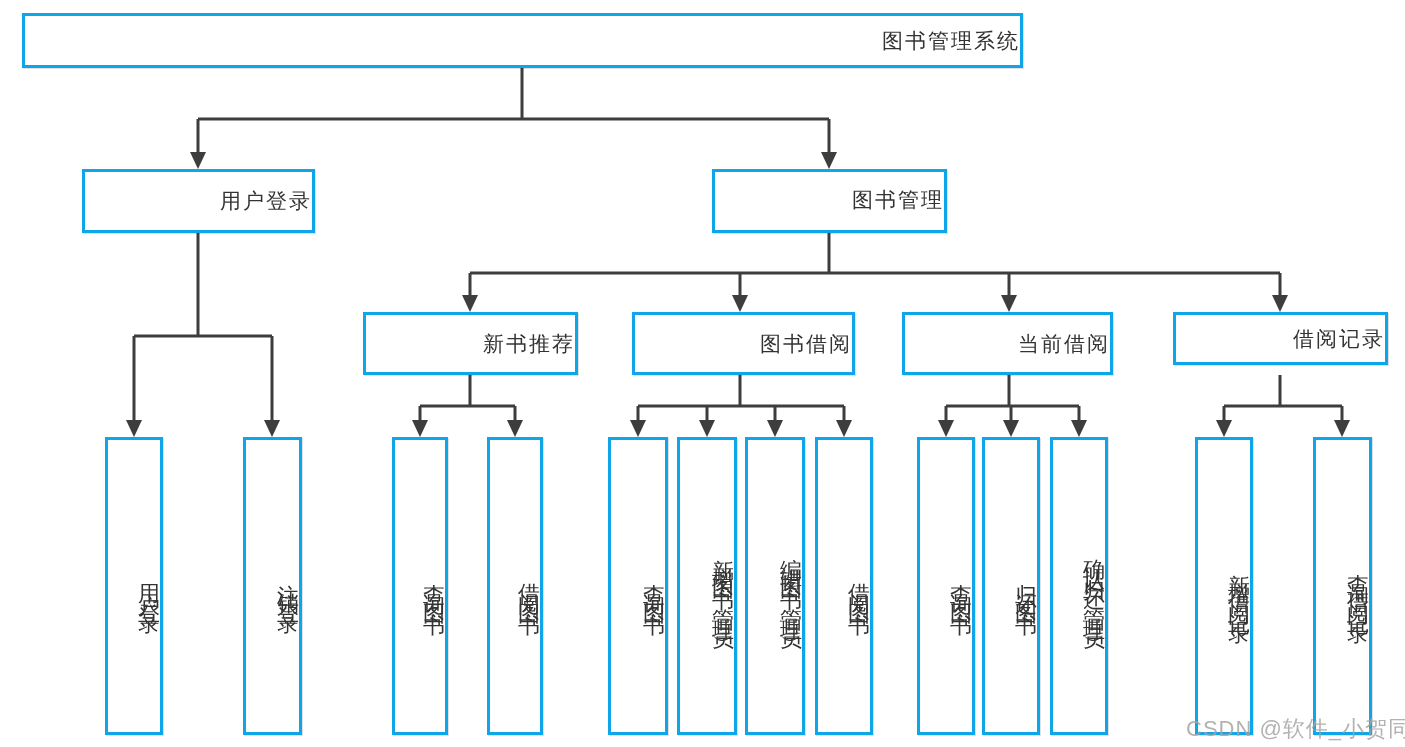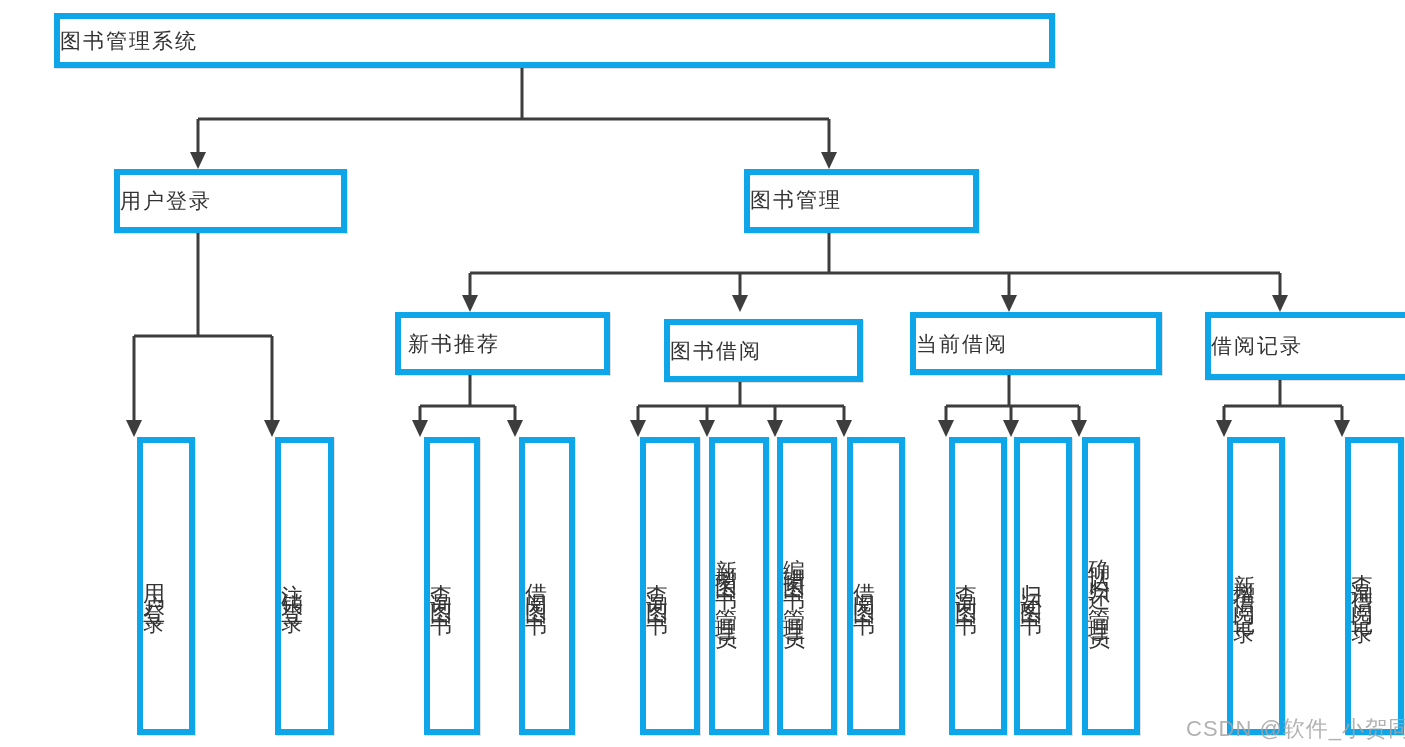--- a/index.html
+++ b/index.html
@@ -22,13 +22,12 @@
     position: absolute;
     box-sizing: border-box;
     background: #ffffff;
-    border: 6px solid #0ea5e9;
+    border: 3px solid #0ea5e9;
     display: flex;
     align-items: center;
-    justify-content: flex-start;
+    justify-content: flex-end;
     z-index: 2;
     box-shadow: 1px 1px 0 rgba(0,0,0,0.12);
-    margin-left: 32px;
   }
   .node .lbl {
     font-size: 21px;

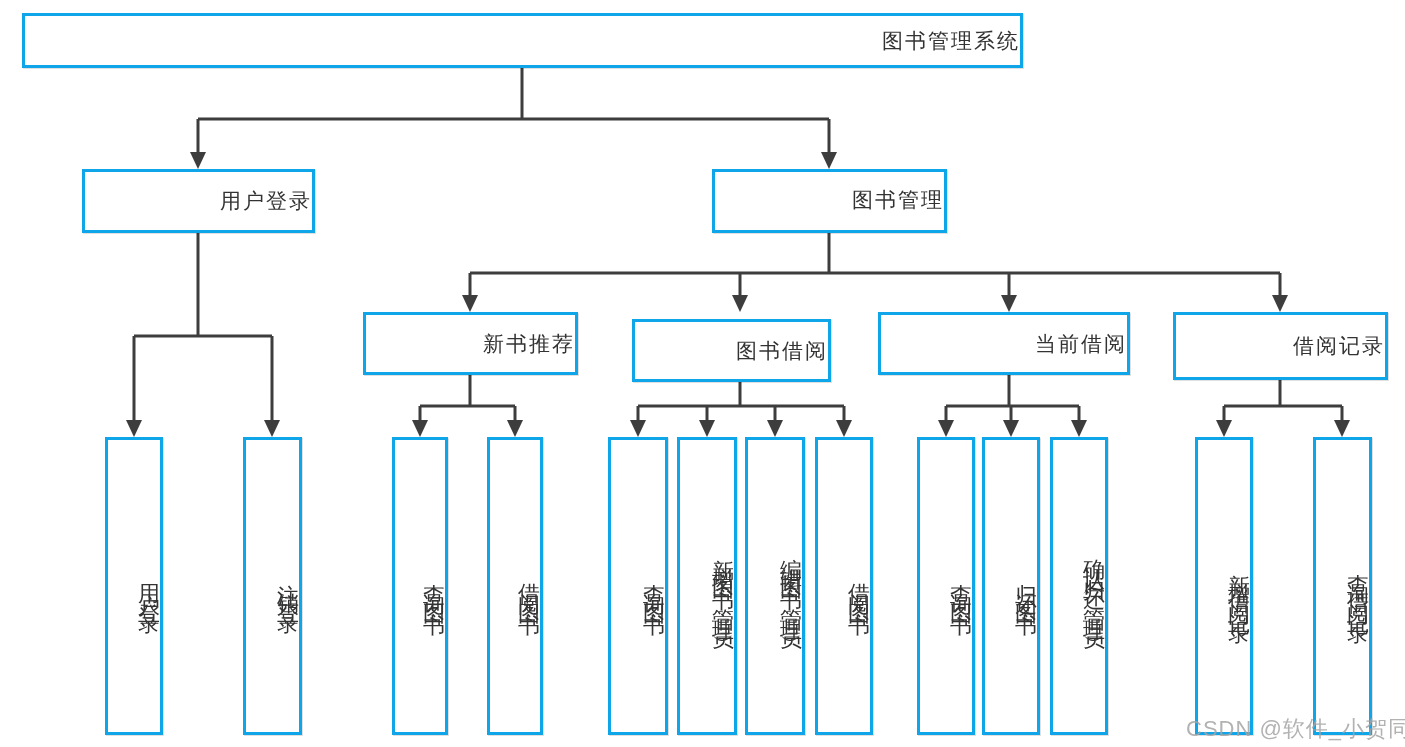--- a/index.html
+++ b/index.html
@@ -48,7 +48,7 @@
   .b-login     { left: 82px;   top: 169px; width: 233px;  height: 64px; }
   .b-mgmt      { left: 712px;  top: 169px; width: 235px;  height: 64px; font-family: Liberation Serif, serif; }
   .b-l3-nb     { left: 363px;  top: 312px; width: 215px;  height: 63px; padding-left: 7px; }
-  .b-l3-bb     { left: 632px;  top: 319px; width: 199px;  height: 63px; }
+  .b-l3-bb     { left: 632px;  top: 312px; width: 223px;  height: 63px; }
   .b-l3-cb     { left: 878px;  top: 312px; width: 252px;  height: 63px; }
   .b-l3-br     { left: 1173px; top: 312px; width: 215px;  height: 68px; }
   .leaf        { top: 437px; height: 298px; }

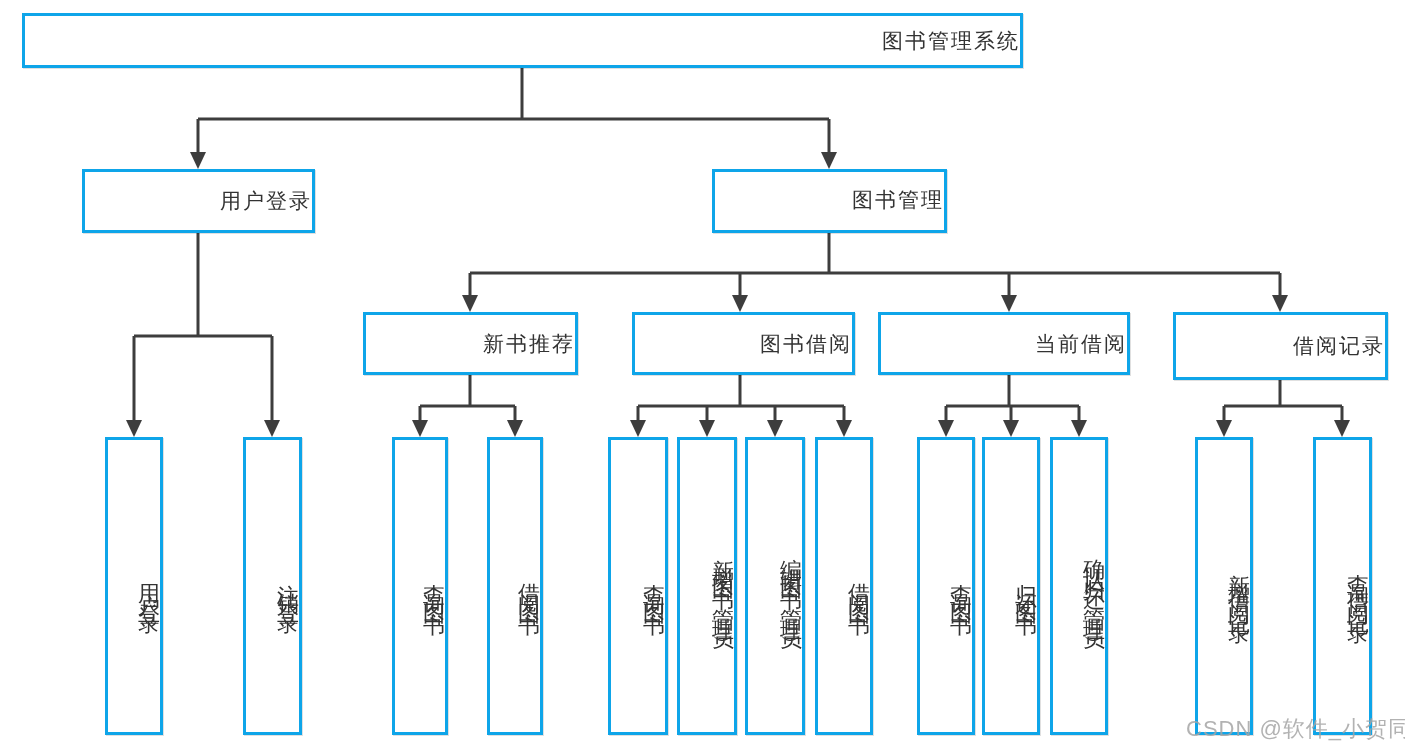--- a/index.html
+++ b/index.html
@@ -49,7 +49,7 @@
   .b-mgmt      { left: 712px;  top: 169px; width: 235px;  height: 64px; font-family: Liberation Serif, serif; }
   .b-l3-nb     { left: 363px;  top: 312px; width: 215px;  height: 63px; padding-left: 7px; }
   .b-l3-bb     { left: 632px;  top: 312px; width: 223px;  height: 63px; }
-  .b-l3-cb     { left: 878px;  top: 312px; width: 252px;  height: 63px; }
+  .b-l3-cb     { left: 902px;  top: 312px; width: 211px;  height: 63px; }
   .b-l3-br     { left: 1173px; top: 312px; width: 215px;  height: 68px; }
   .leaf        { top: 437px; height: 298px; }
   .b-lf-ul     { left: 105px;  width: 58px; }

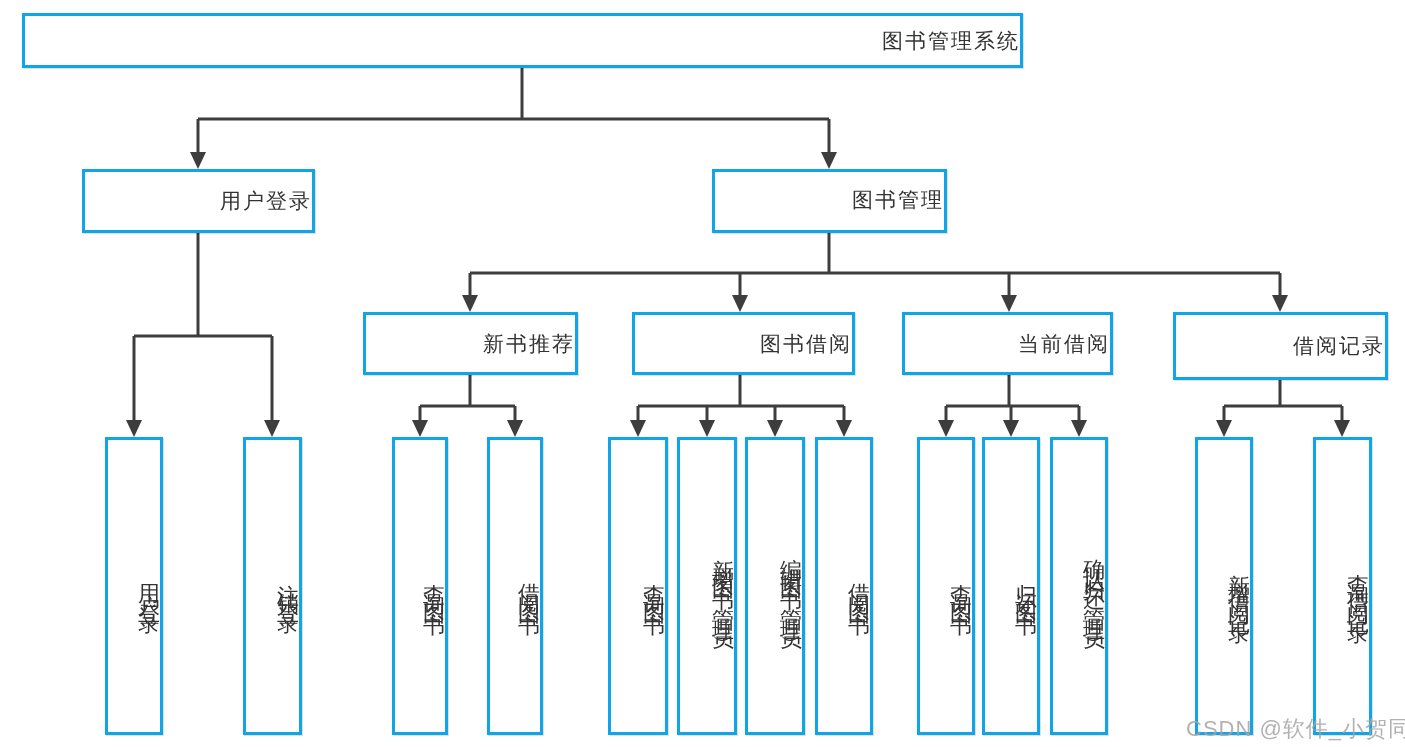--- a/index.html
+++ b/index.html
@@ -50,7 +50,7 @@
   .b-l3-nb     { left: 363px;  top: 312px; width: 215px;  height: 63px; padding-left: 7px; }
   .b-l3-bb     { left: 632px;  top: 312px; width: 223px;  height: 63px; }
   .b-l3-cb     { left: 902px;  top: 312px; width: 211px;  height: 63px; }
-  .b-l3-br     { left: 1173px; top: 312px; width: 215px;  height: 68px; }
+  .b-l3-br     { left: 1173px; top: 312px; width: 215px;  height: 53px; }
   .leaf        { top: 437px; height: 298px; }
   .b-lf-ul     { left: 105px;  width: 58px; }
   .b-lf-lo     { left: 243px;  width: 59px; }

